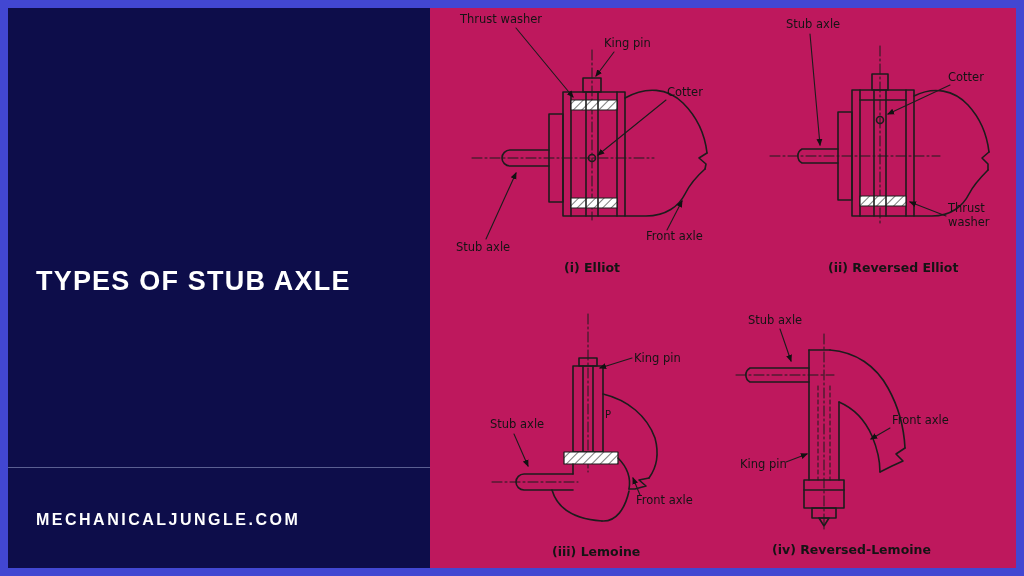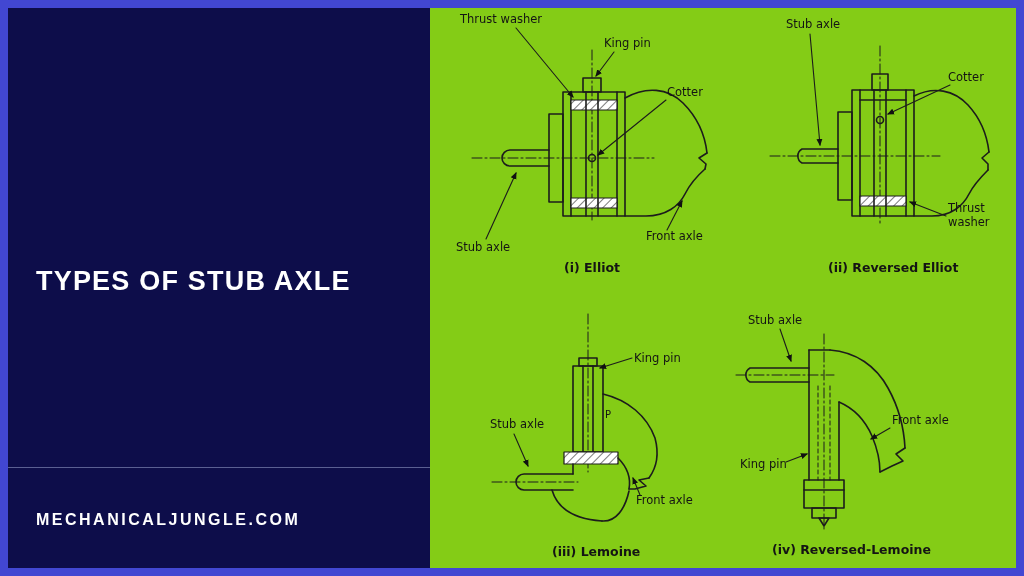--- a/index.html
+++ b/index.html
@@ -28,7 +28,7 @@
     color: var(--text-white, #fff); font-size: 16px; font-weight: 700;
     letter-spacing: 2.5px; white-space: nowrap;
   }
-  .right-panel { flex: 1; background: #84cc16; position: relative; }
+  .right-panel { flex: 1; background: #be185d; position: relative; }
 
   .diagram { position: absolute; margin: 0; }
   .diagram svg { display: block; width: 100%; height: 100%; }

